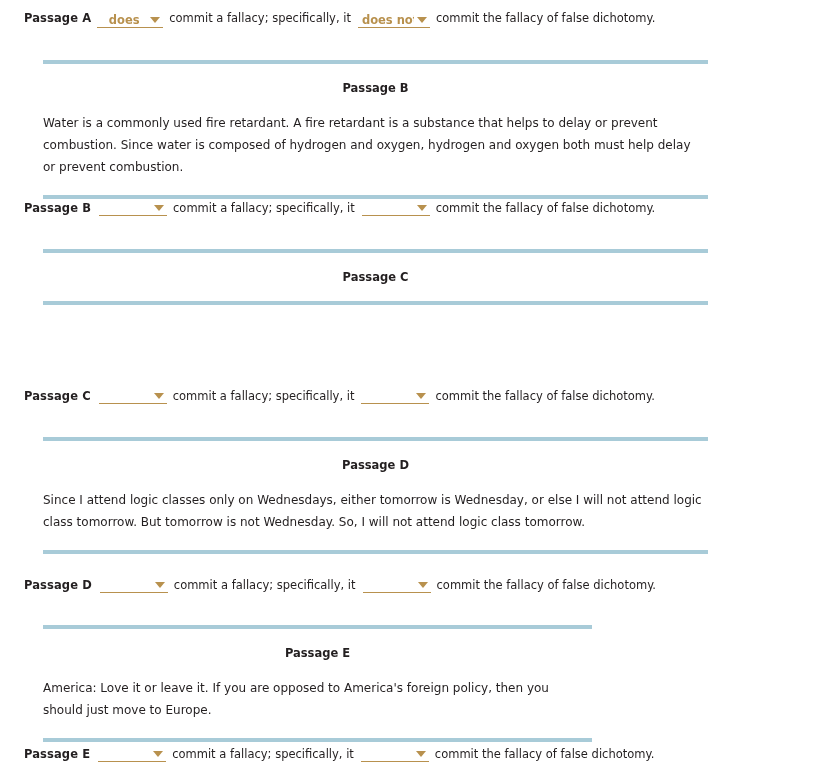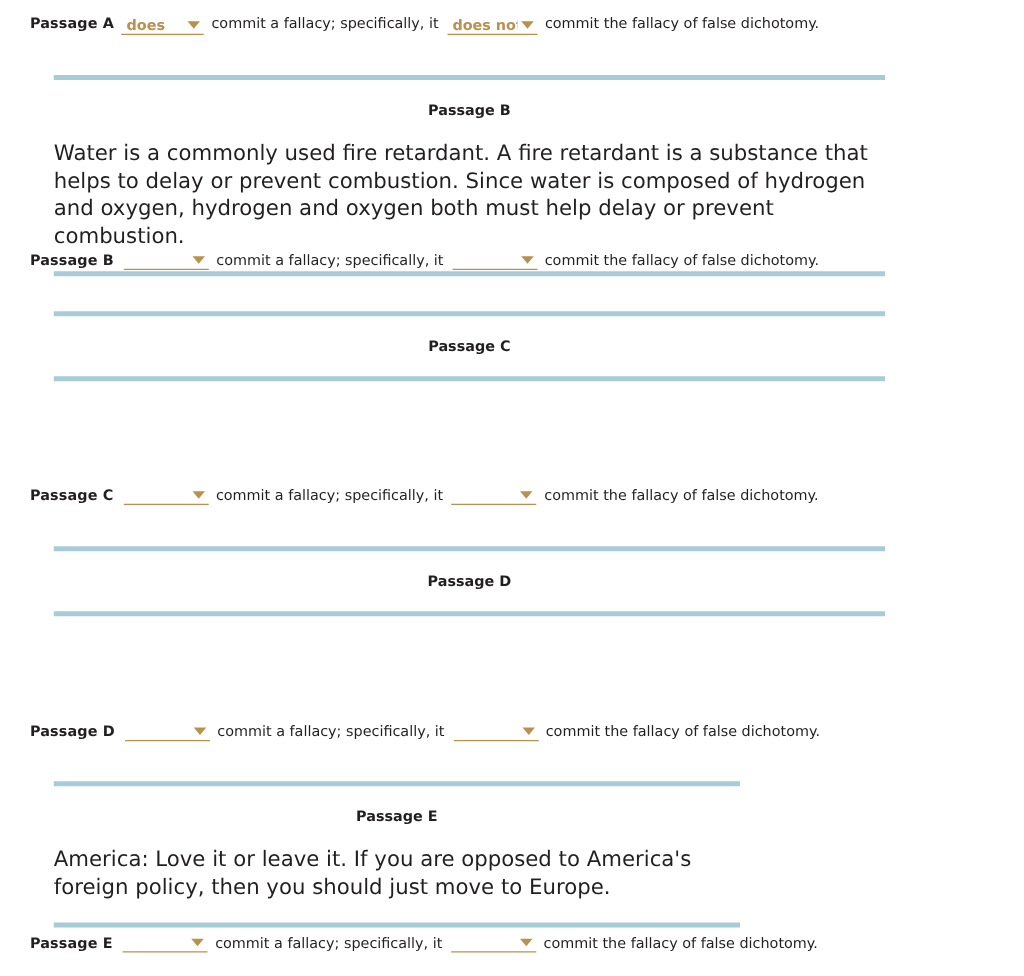--- a/index.html
+++ b/index.html
@@ -66,7 +66,7 @@
     font-size: 11.5px;
     font-weight: bold;
     flex: 1 1 auto;
-    text-align: left;
+    text-align: center;
     overflow: hidden;
   }
   .dropdown .dd-value:empty { min-height: 12px; }

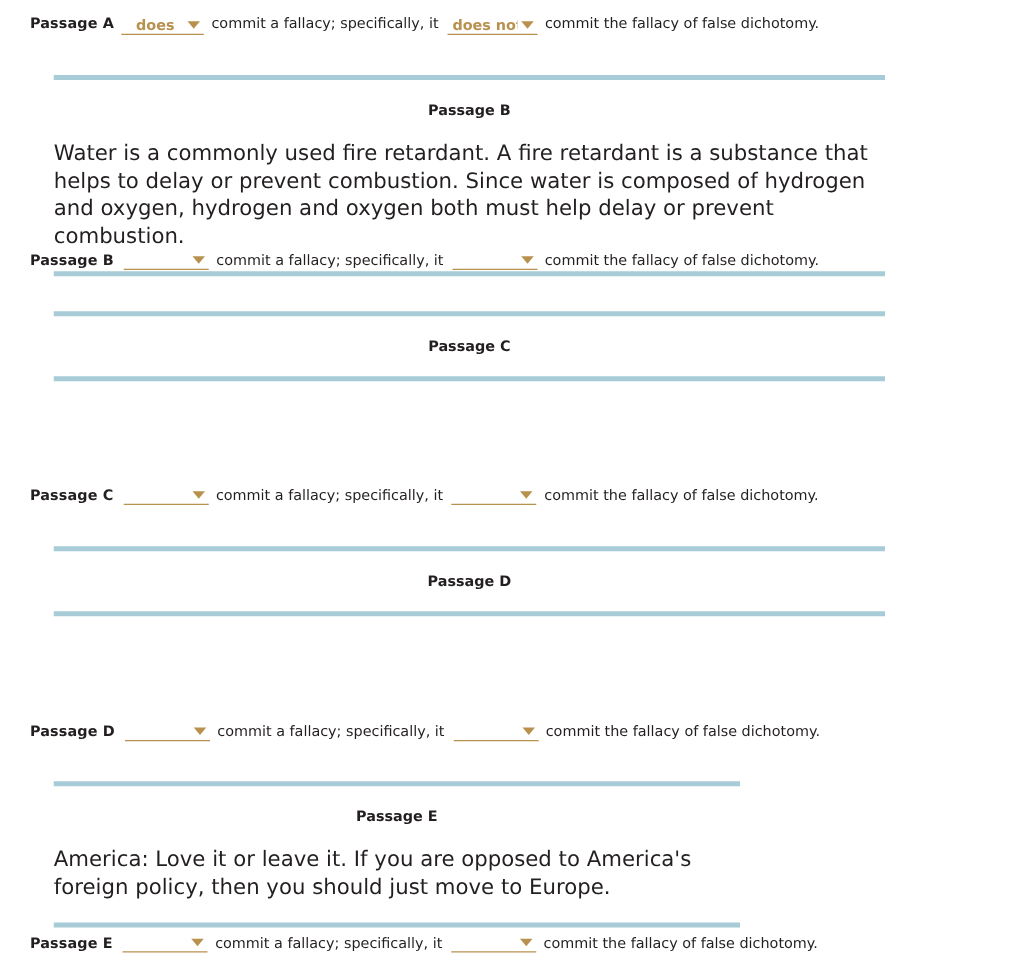--- a/index.html
+++ b/index.html
@@ -100,7 +100,7 @@
   }
   .passage-body {
     margin-top: 17px;
-    font-size: 17px;
+    font-size: 12px;
     line-height: 22px;
     color: #231f20;
     padding: 0 2px 0 0;

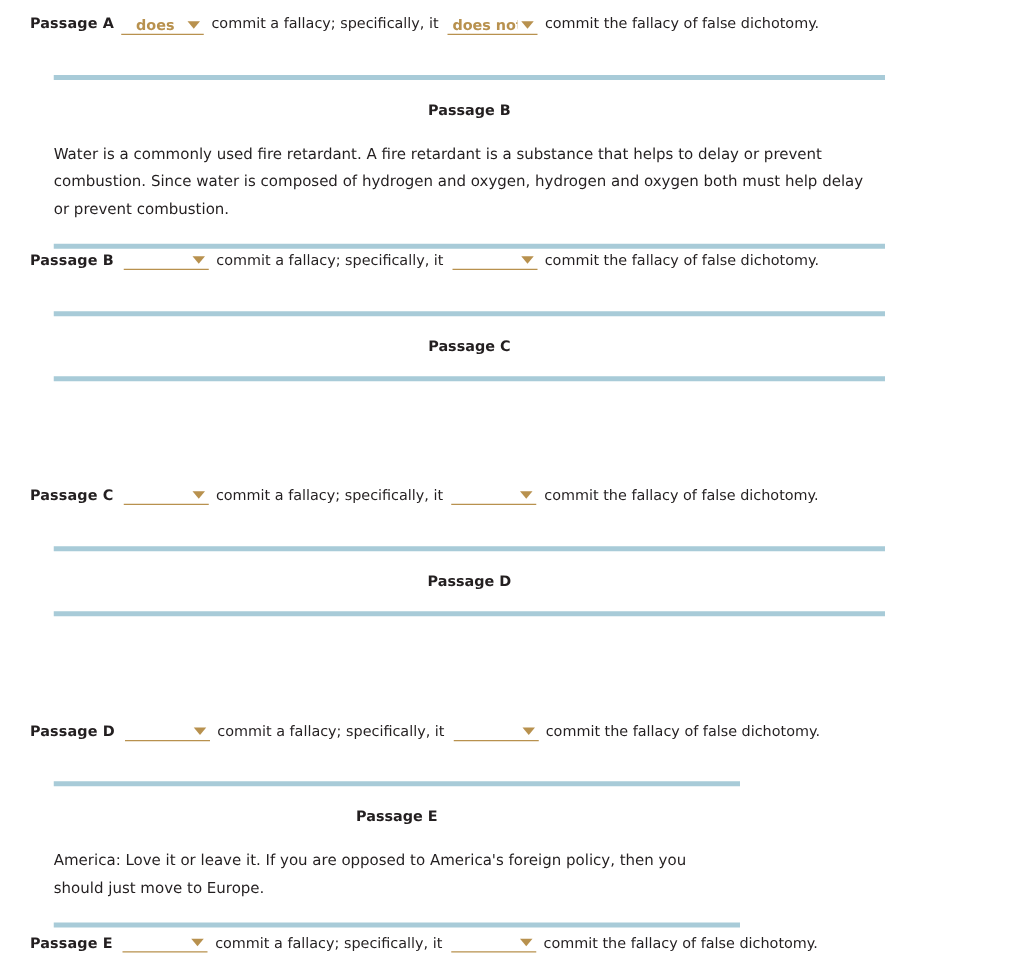--- a/index.html
+++ b/index.html
@@ -178,6 +178,9 @@
   <div class="passage-block" style="top:437px; width:665px;">
     <div class="divider"></div>
     <div class="passage-title">Passage D</div>
+    <div class="passage-body">
+      <p>Since I attend logic classes only on Wednesdays, either tomorrow is Wednesday, or else I will not attend logic class tomorrow. But tomorrow is not Wednesday. So, I will not attend logic class tomorrow.</p>
+    </div>
     <div class="divider-bottom"></div>
   </div>
 

